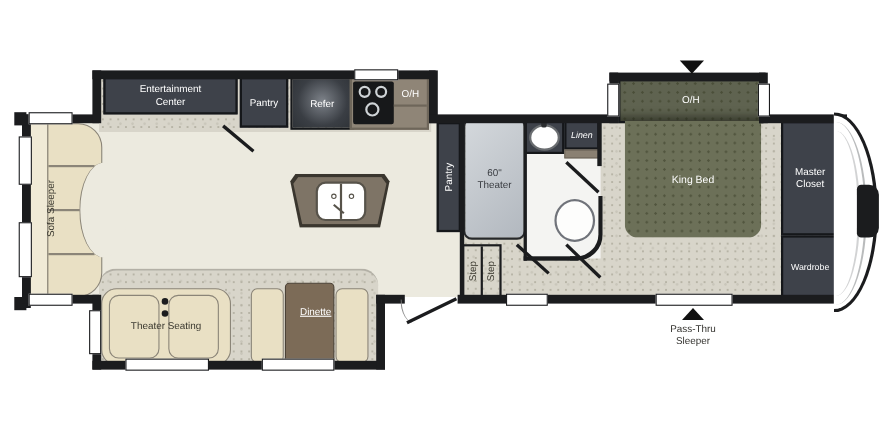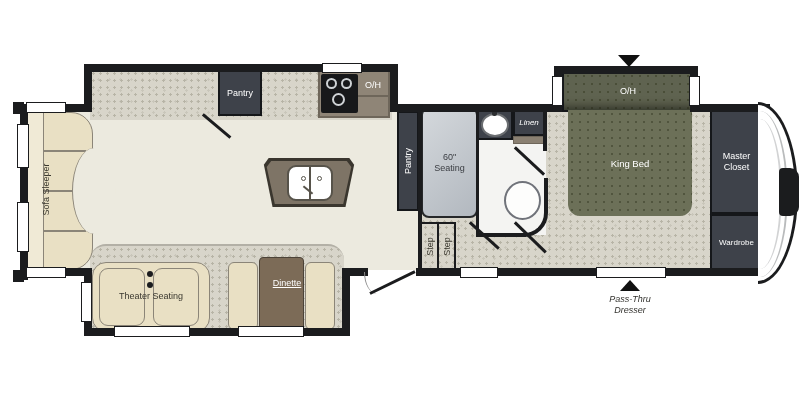--- a/index.html
+++ b/index.html
@@ -44,6 +44,10 @@
     <span>Sofa Sleeper</span>
   </div>
 
+  <div class="dark lbl" style="left:94px;top:70px;width:122px;height:34px;">
+    <div>Entertainment</div>
+    <div>Center</div>
+  </div>
   <div class="dark lbl" style="left:218px;top:70px;width:44px;height:46px;">
     <div>Pantry</div>
   </div>

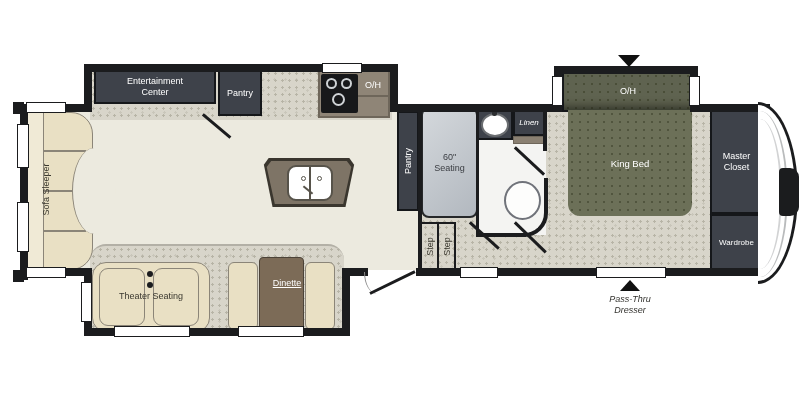--- a/index.html
+++ b/index.html
@@ -51,6 +51,9 @@
   <div class="dark lbl" style="left:218px;top:70px;width:44px;height:46px;">
     <div>Pantry</div>
   </div>
+  <div class="dark lbl" style="left:264px;top:70px;width:58px;height:48px;background:radial-gradient(circle at 50% 45%,#7D8289 0%,#3A3E44 62%,#2E3237 100%);">
+    <div>Refer</div>
+  </div>
   <div class="abs" style="left:318px;top:70px;width:72px;height:48px;background:#8F8577;border:2px solid #6E665A;z-index:4;"></div>
   <div class="abs" style="left:321px;top:74px;width:37px;height:39px;background:#17181A;border-radius:2px;z-index:5;">
     <div class="abs" style="left:5px;top:4px;width:11px;height:11px;border:2px solid #CFD3D6;border-radius:50%;"></div>

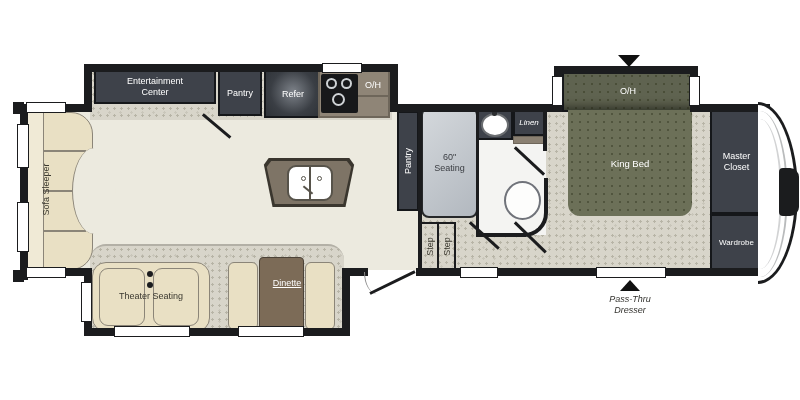--- a/index.html
+++ b/index.html
@@ -103,7 +103,7 @@
               border:2.5px solid #26282A;border-radius:8px;z-index:4;
               display:flex;flex-direction:column;align-items:center;justify-content:center;color:#3A3D42;font-size:9px;line-height:11px;text-align:center;">
     <div>60"</div>
-    <div>Seating</div>
+    <div>Theater</div>
   </div>
 
   <div class="dark" style="left:477px;top:109px;width:36px;height:31px;"></div>

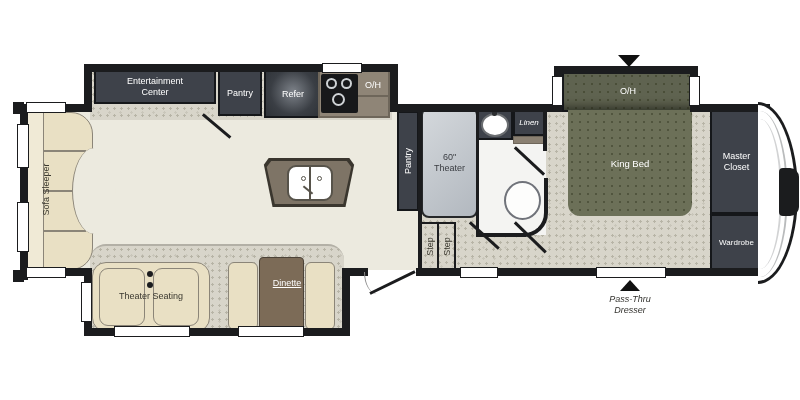--- a/index.html
+++ b/index.html
@@ -211,7 +211,7 @@
               border-right:11px solid transparent;border-top:12px solid #101010;z-index:7;"></div>
   <div class="abs" style="left:620px;top:280px;width:0;height:0;border-left:10px solid transparent;
               border-right:10px solid transparent;border-bottom:11px solid #101010;z-index:7;"></div>
-  <div class="flbl" style="left:592px;top:294px;width:76px;color:#33322E;line-height:11px;font-style:italic;">
+  <div class="flbl" style="left:592px;top:294px;width:76px;color:#33322E;line-height:11px;">
     <div>Pass-Thru</div>
     <div>Dresser</div>
   </div>

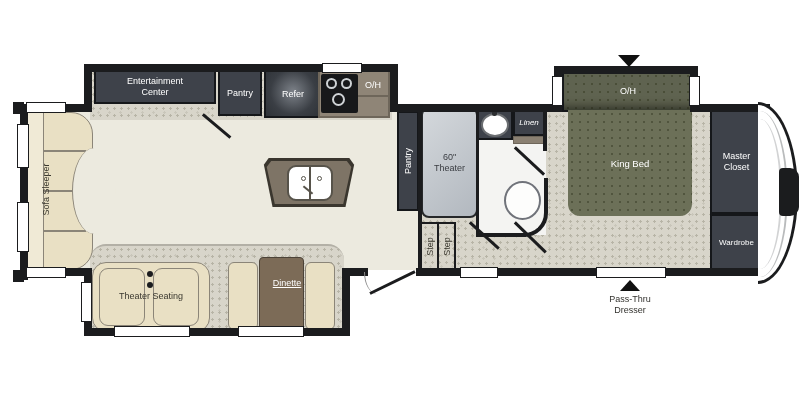--- a/index.html
+++ b/index.html
@@ -213,7 +213,7 @@
               border-right:10px solid transparent;border-bottom:11px solid #101010;z-index:7;"></div>
   <div class="flbl" style="left:592px;top:294px;width:76px;color:#33322E;line-height:11px;">
     <div>Pass-Thru</div>
-    <div>Dresser</div>
+    <div>Sleeper</div>
   </div>
 
 </div>

